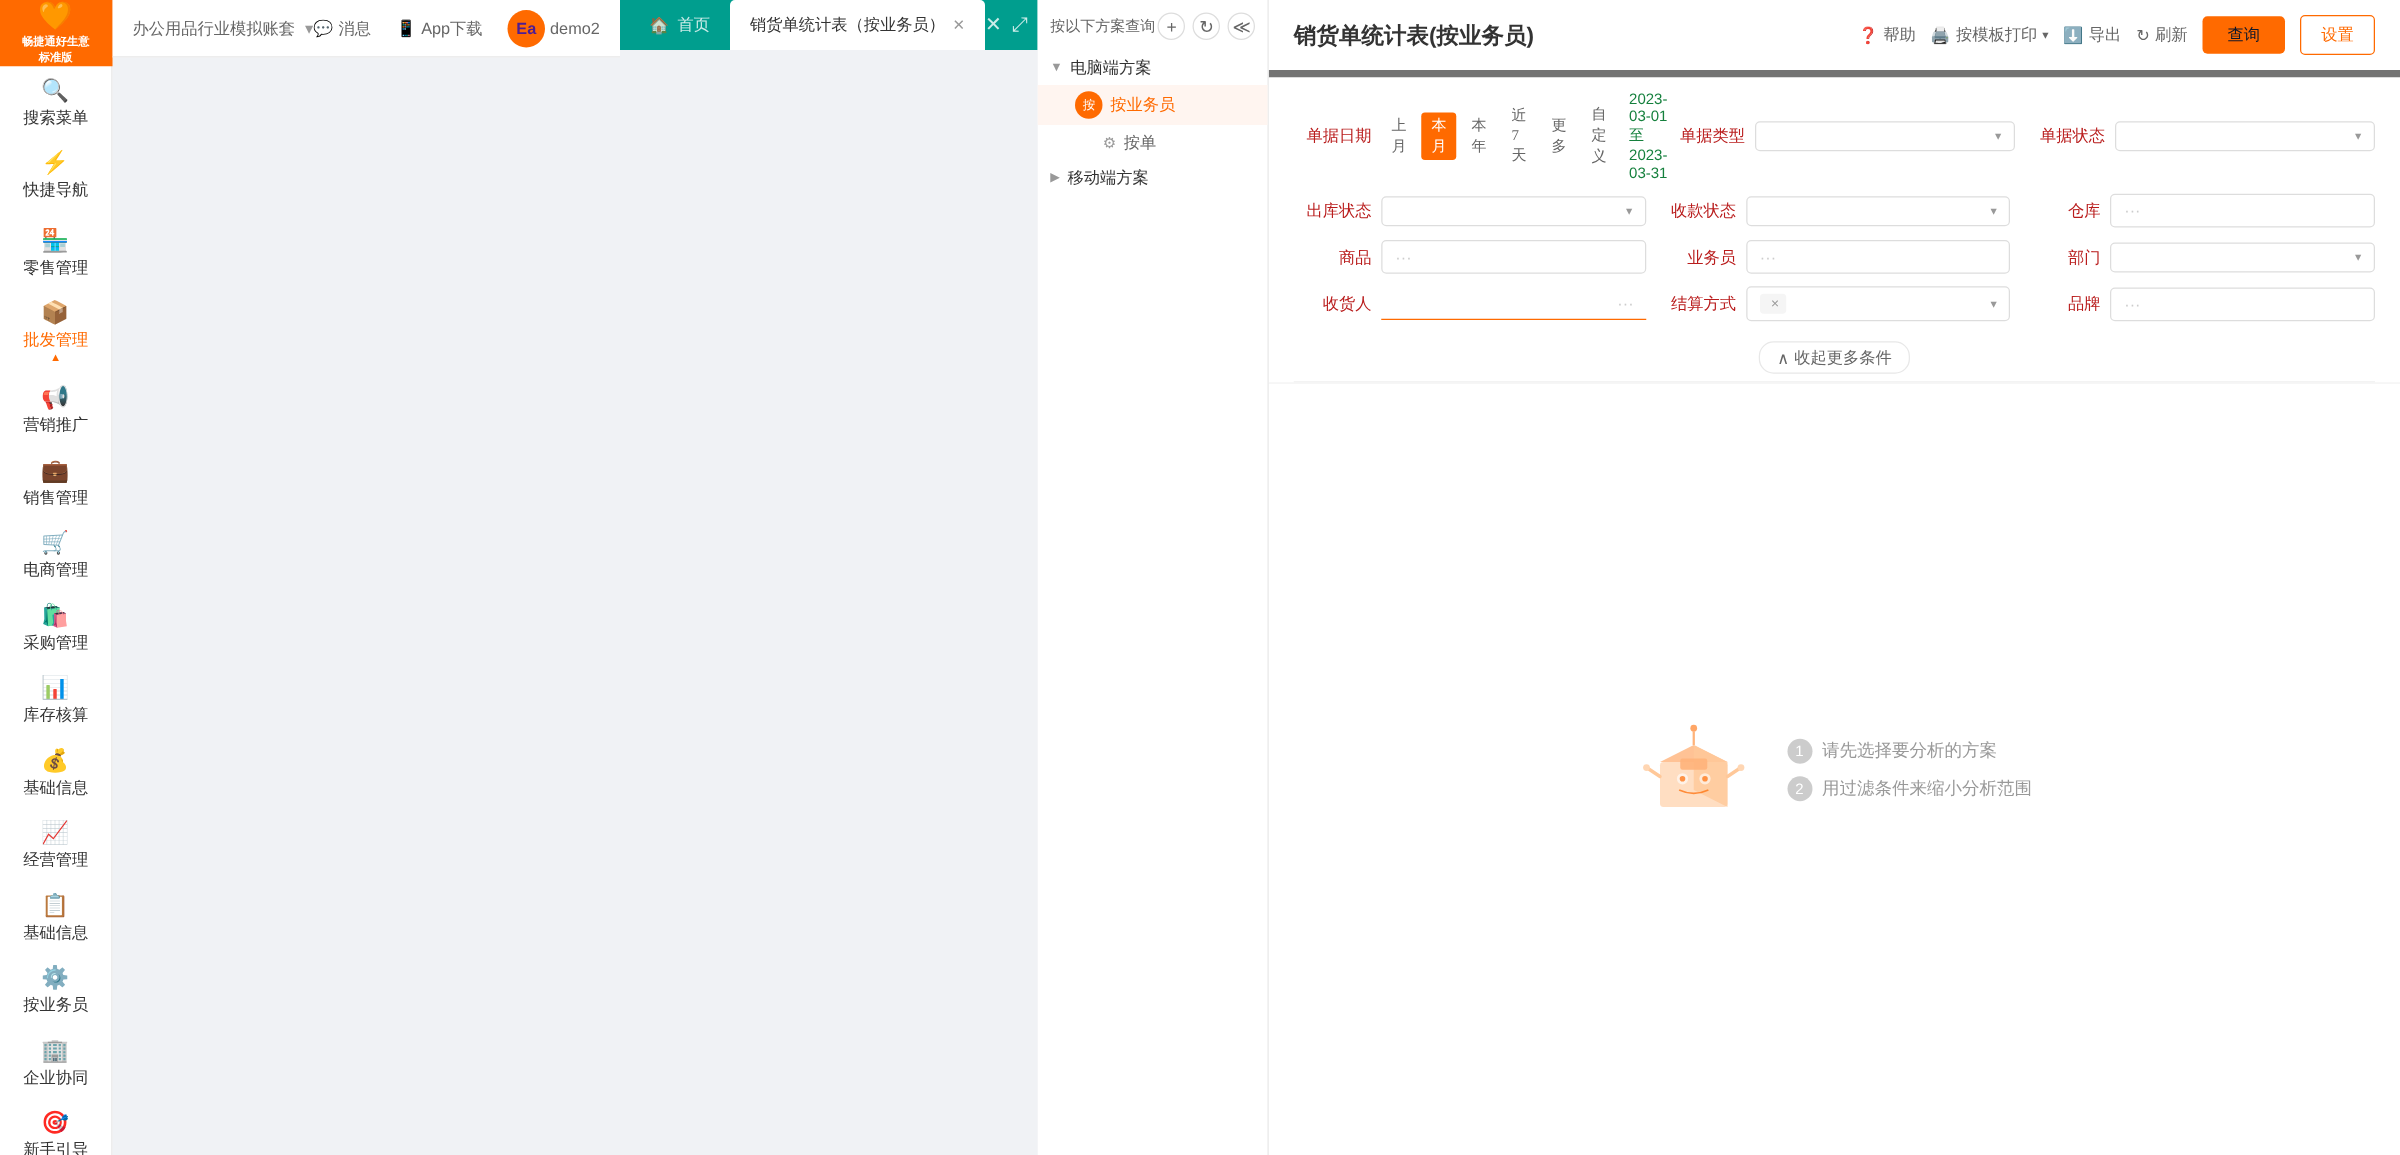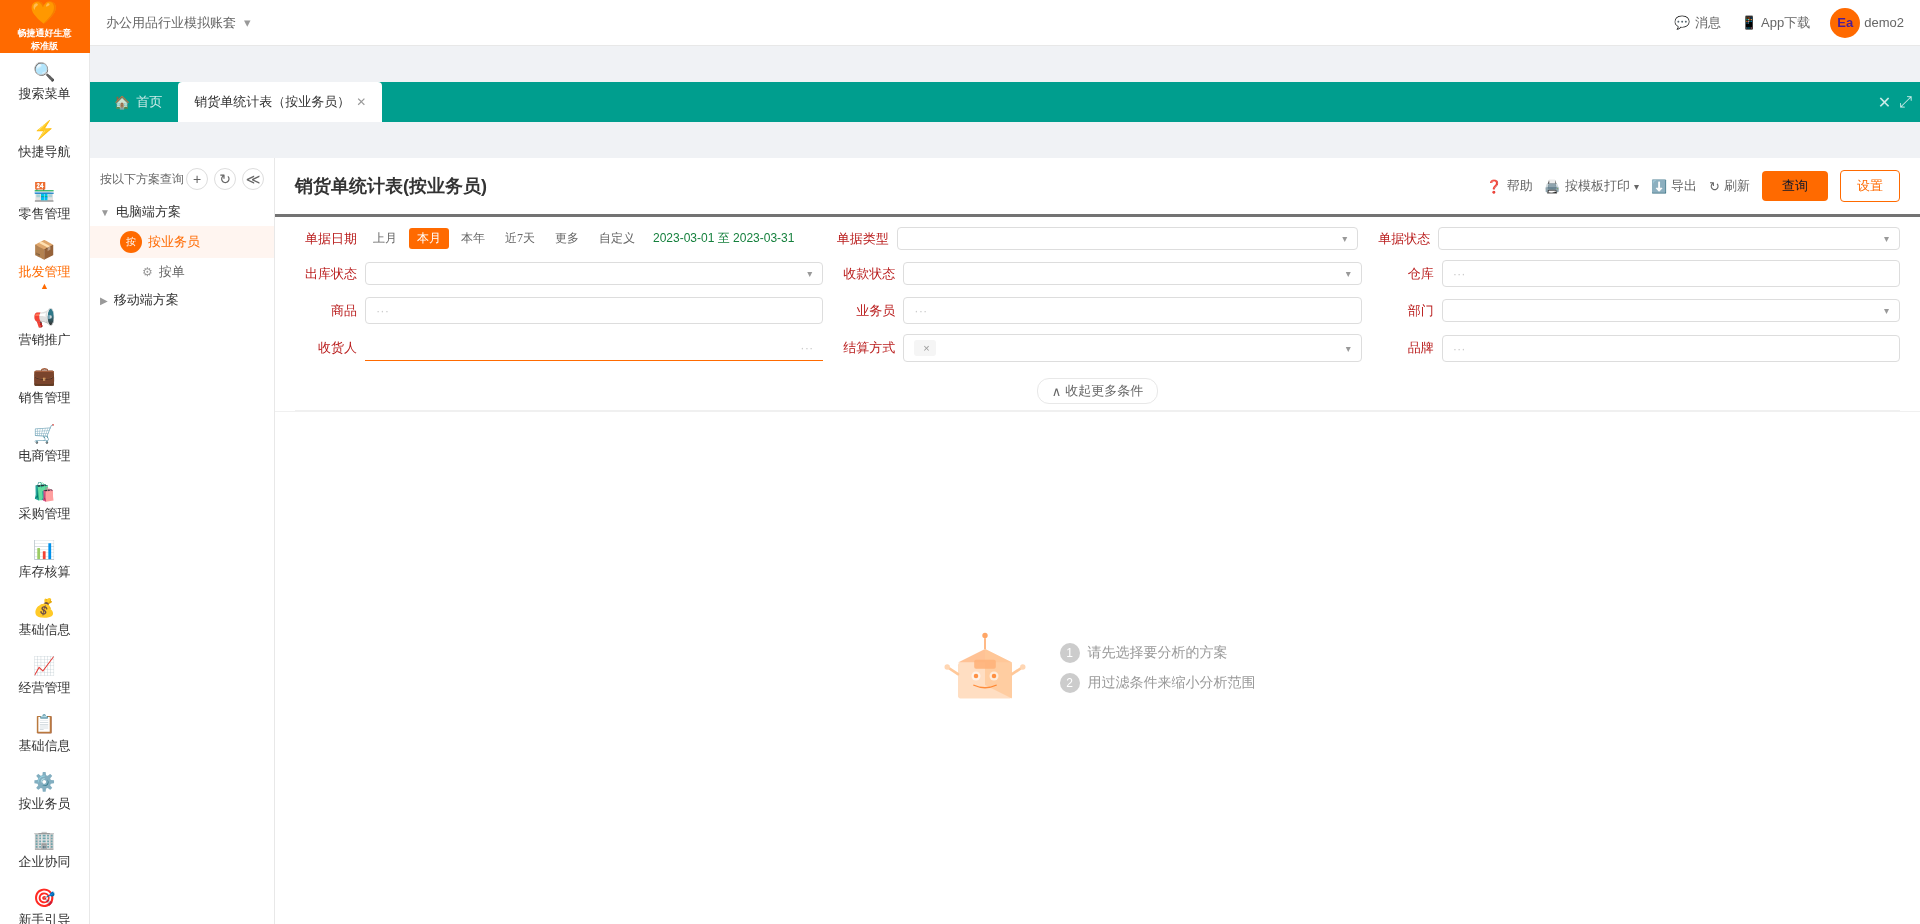--- a/index.html
+++ b/index.html
@@ -49,9 +49,8 @@
     .main-content {
       flex: 1;
       display: flex;
-      flex-direction: column;
+      flex-direction: row;
       overflow: hidden;
-      gap: 36px;
     }
 
     

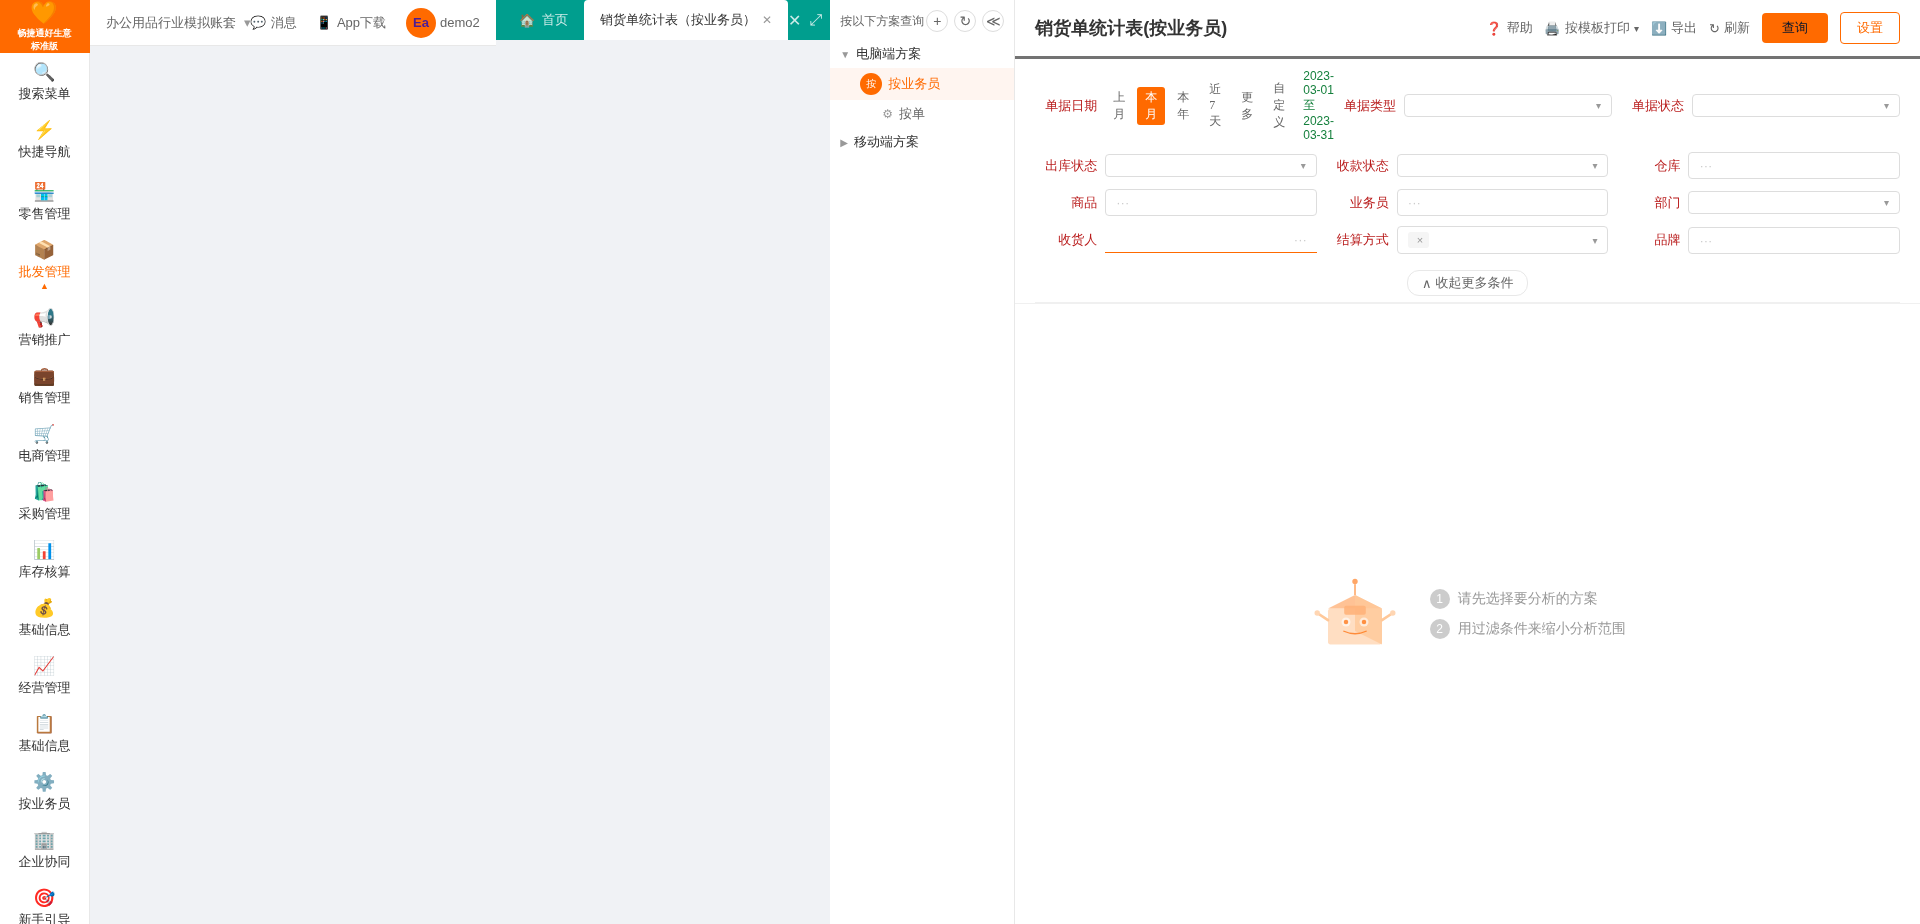--- a/index.html
+++ b/index.html
@@ -233,7 +233,7 @@
       display: flex;
       align-items: center;
       justify-content: space-between;
-      border-bottom: 3px solid #737373;
+      border-bottom: 6px solid #737373;
     }
     .page-title {
       font-size: 18px;

